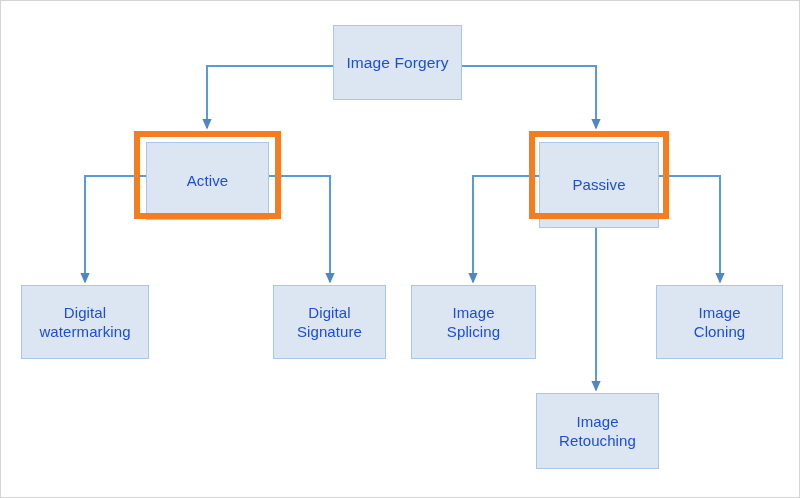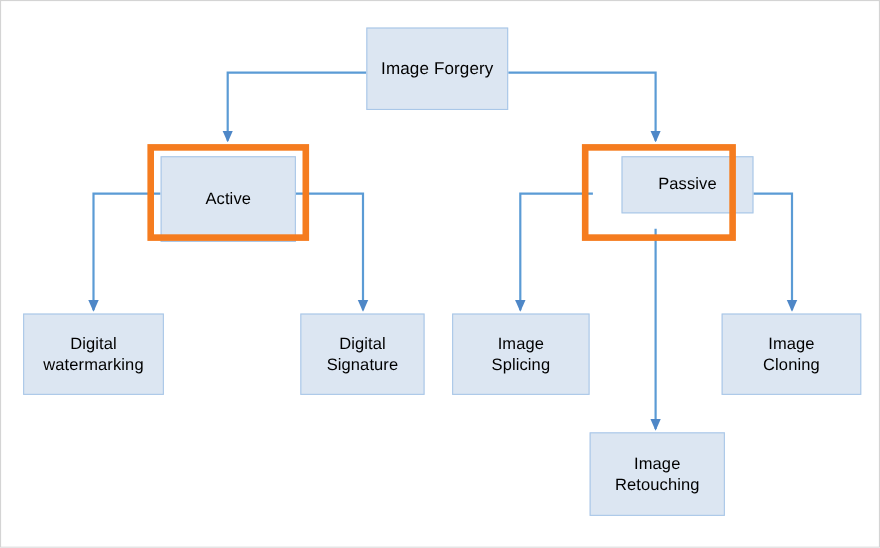--- a/index.html
+++ b/index.html
@@ -37,7 +37,7 @@
     align-items: center;
     justify-content: center;
     text-align: center;
-    color: #000000;
+    color: #1d4ed8;
     font-size: 15px;
     line-height: 1.28;
     letter-spacing: 0.1px;

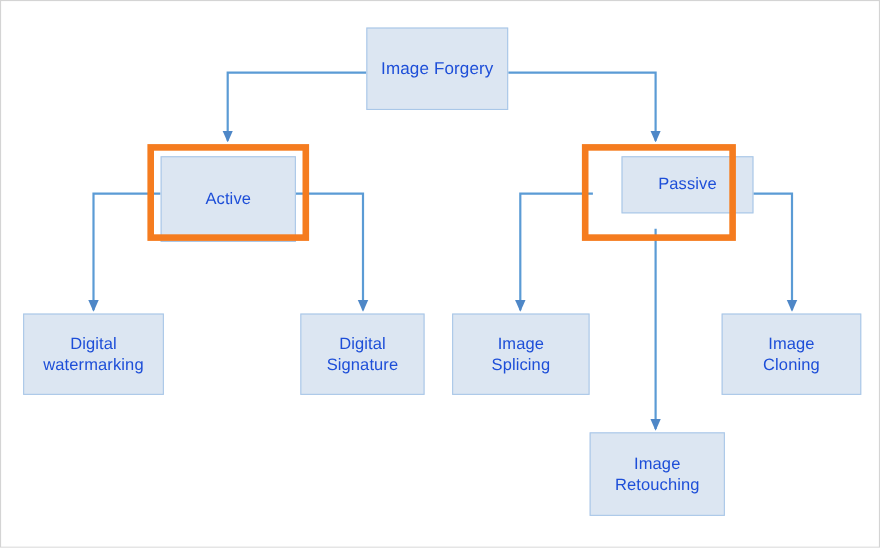--- a/index.html
+++ b/index.html
@@ -96,7 +96,7 @@
   </div>
   <div class="selection-frame" style="left:133px; top:130px; width:147px; height:88px;"></div>
 
-  <div class="node" style="left:564px; top:141px; width:120px; height:52px;">
+  <div class="node" style="left:538px; top:141px; width:120px; height:86px;">
     <span class="node-label">Passive</span>
   </div>
   <div class="selection-frame" style="left:528px; top:130px; width:140px; height:88px;"></div>

